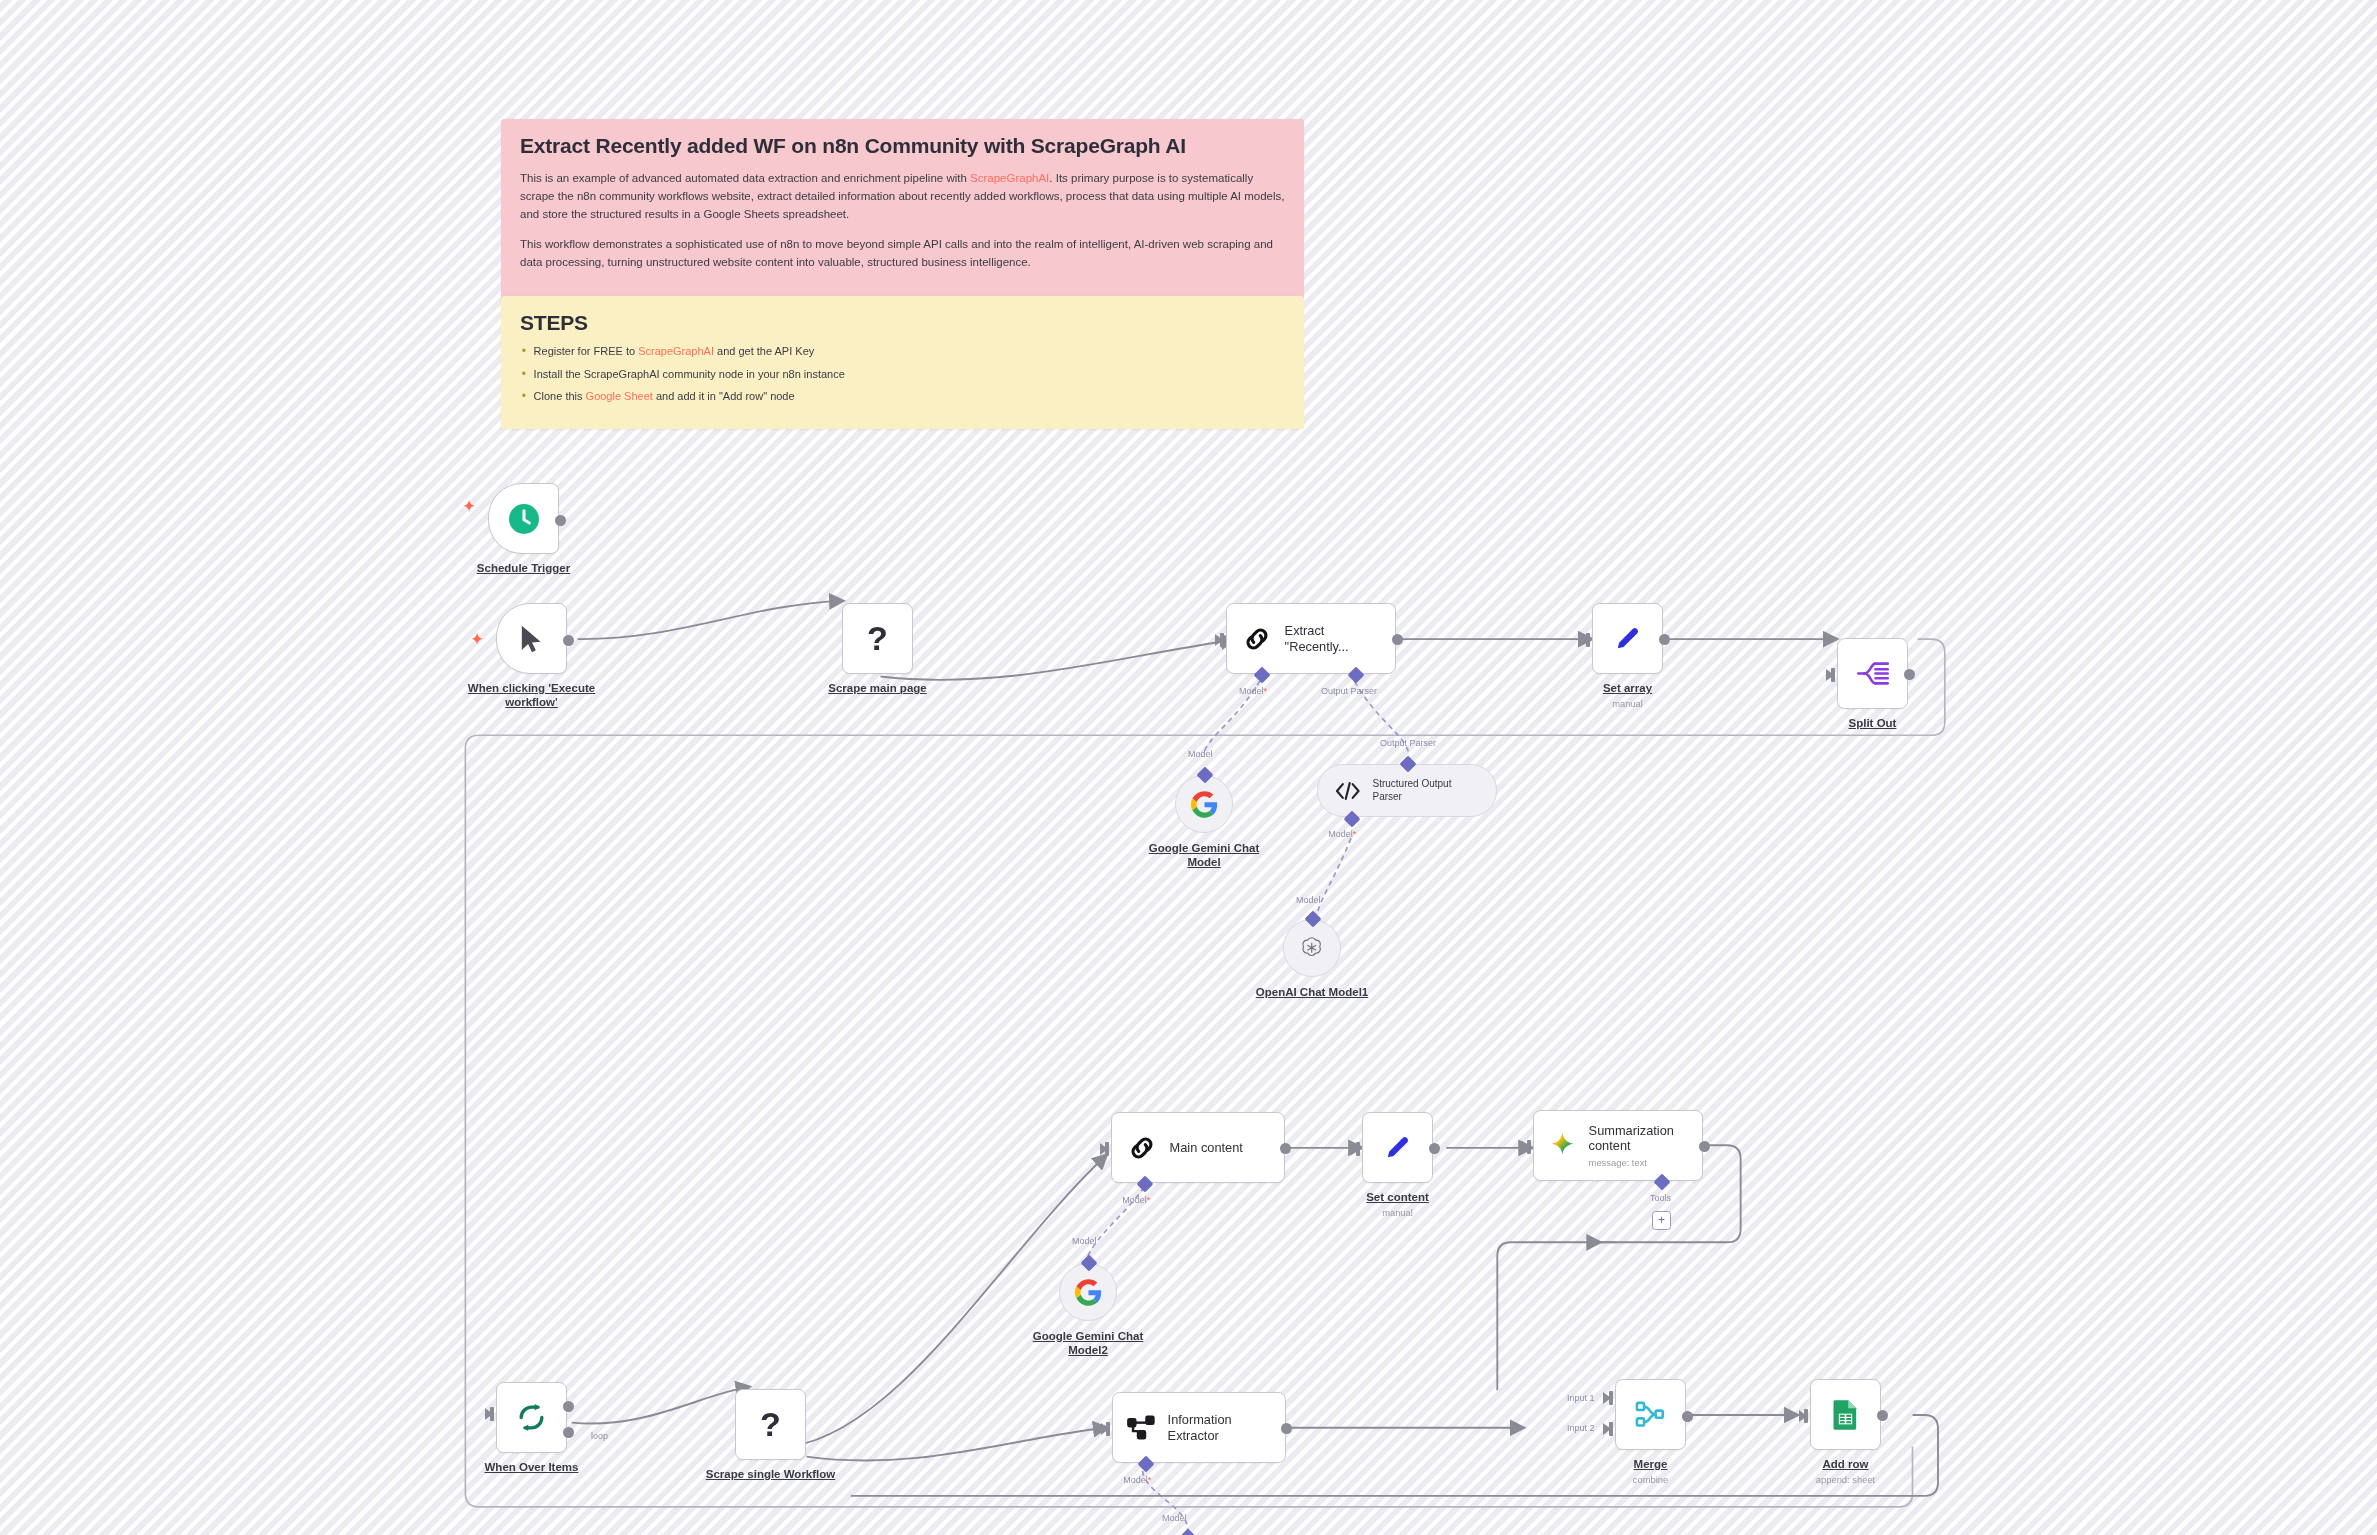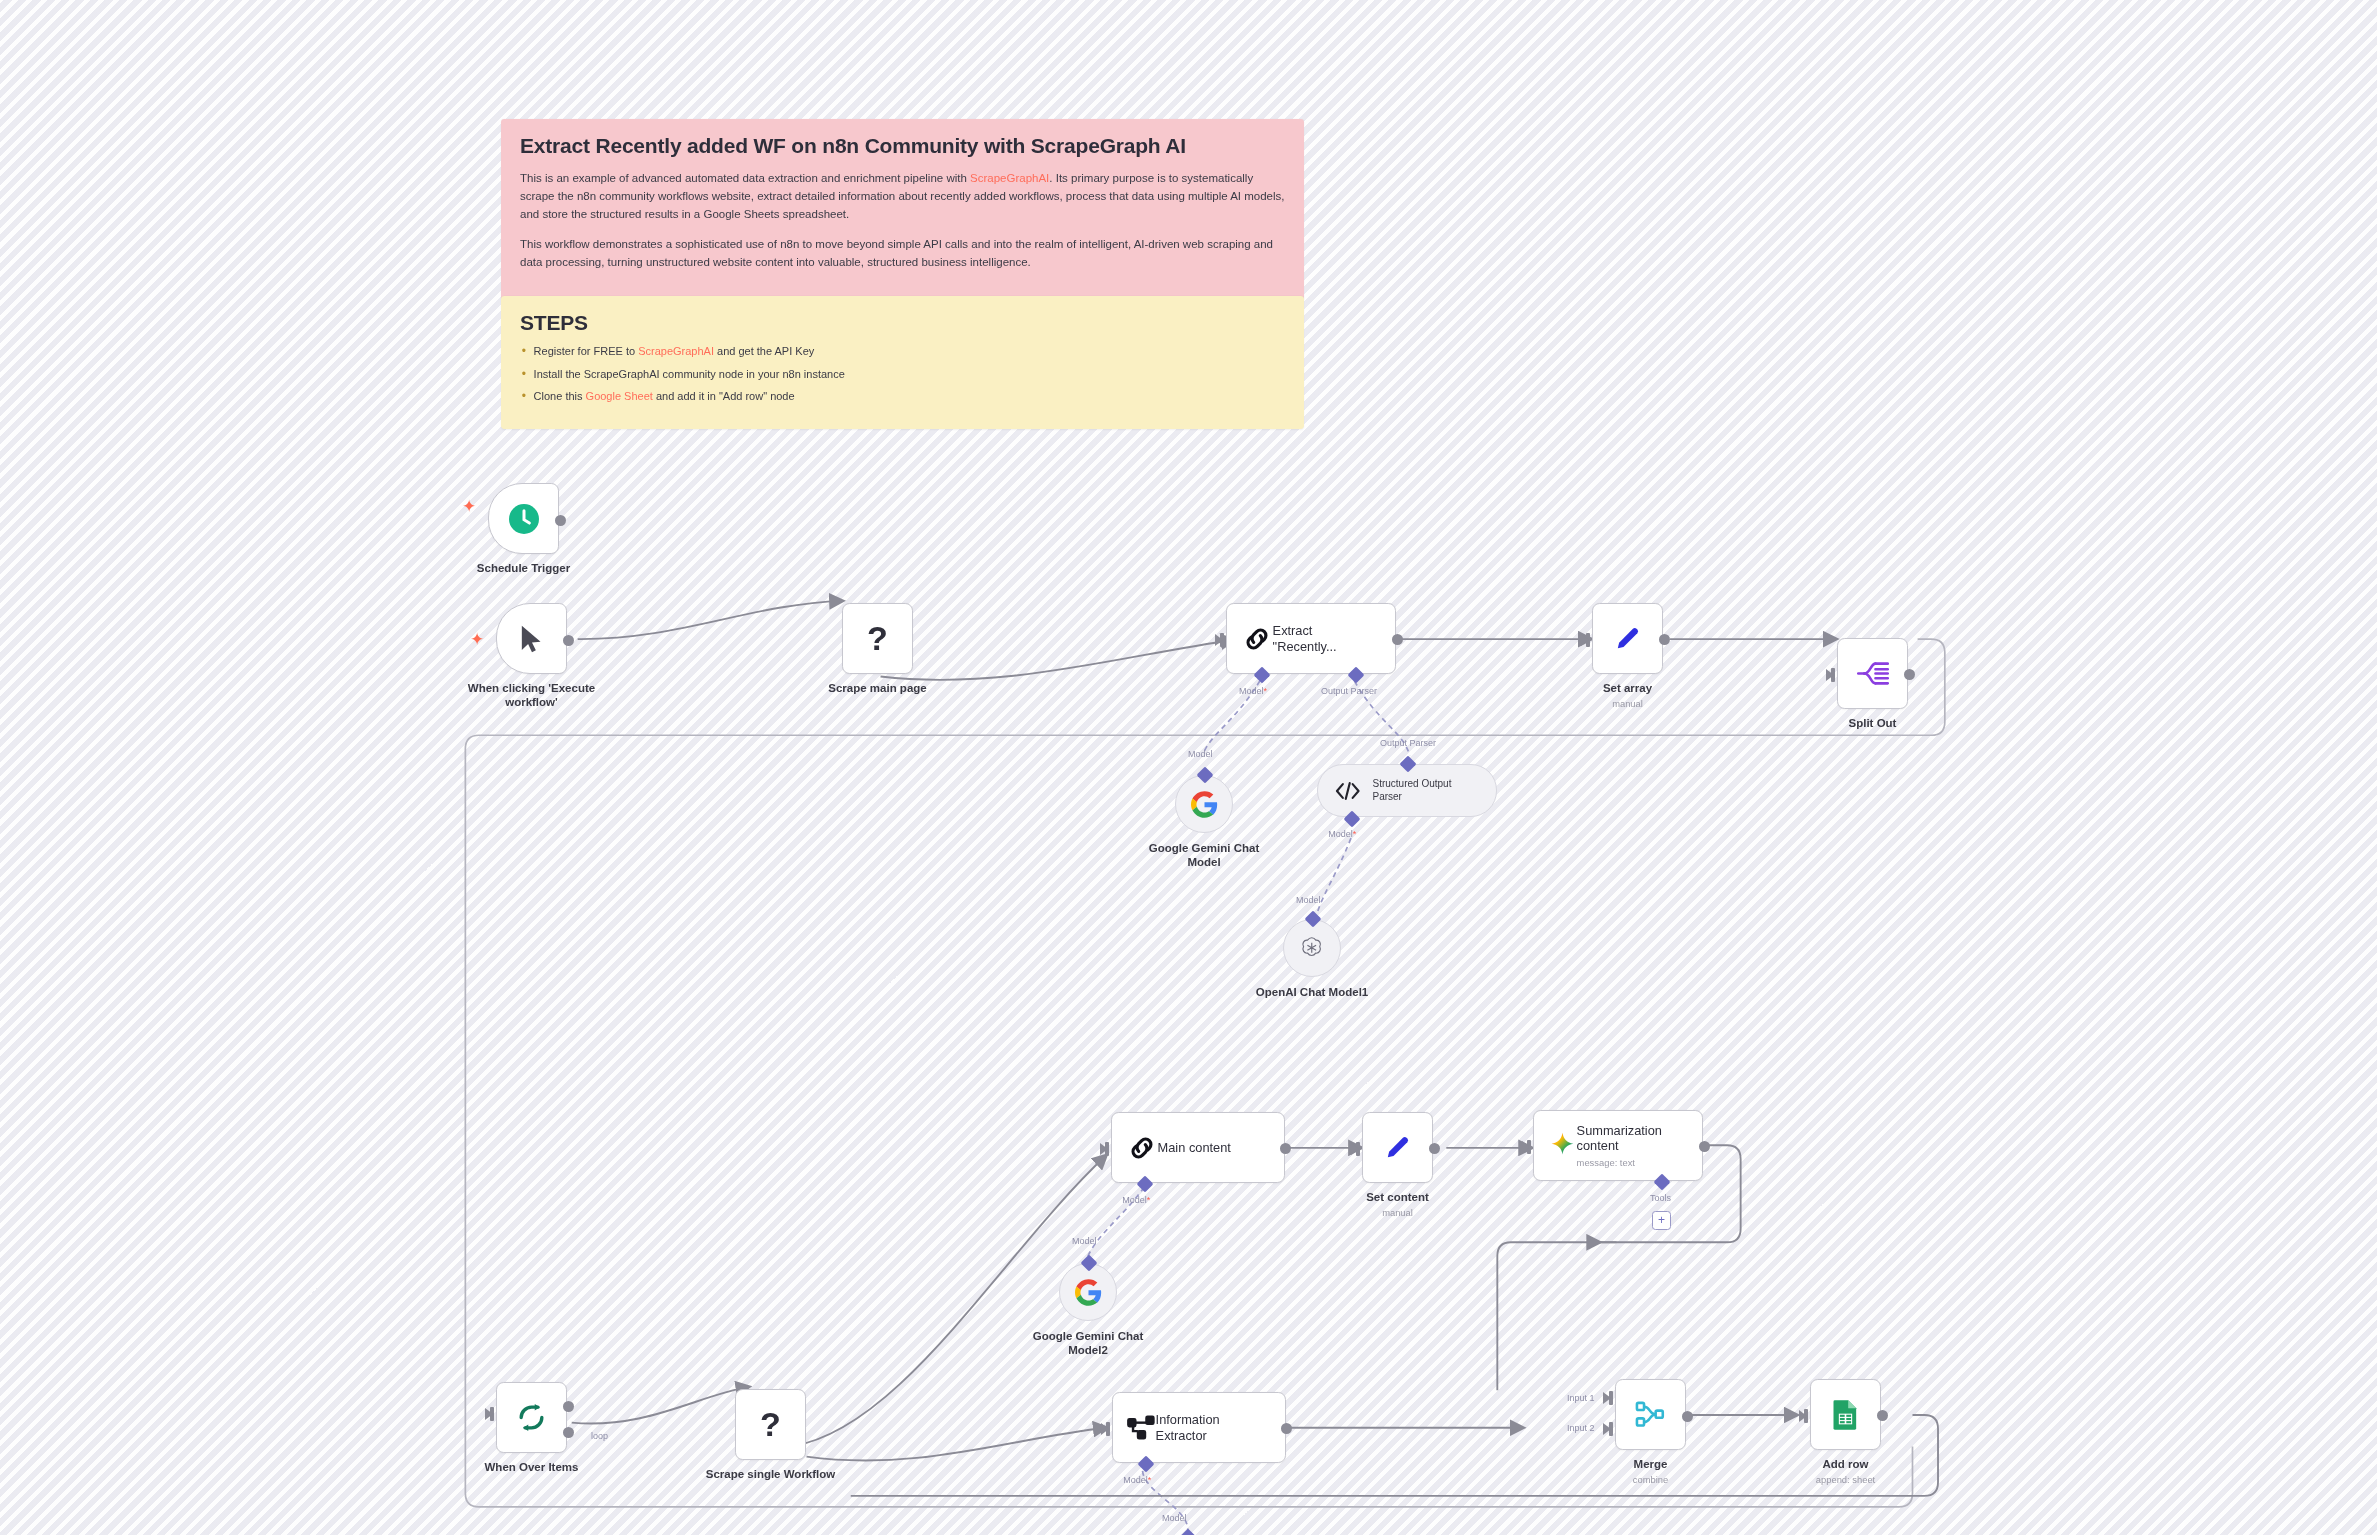--- a/index.html
+++ b/index.html
@@ -94,6 +94,7 @@
     color: #3a3a44;
     line-height: 1.25;
     white-space: pre-line;
+    text-decoration: underline;
   }
   .node-sub {
     position: absolute;

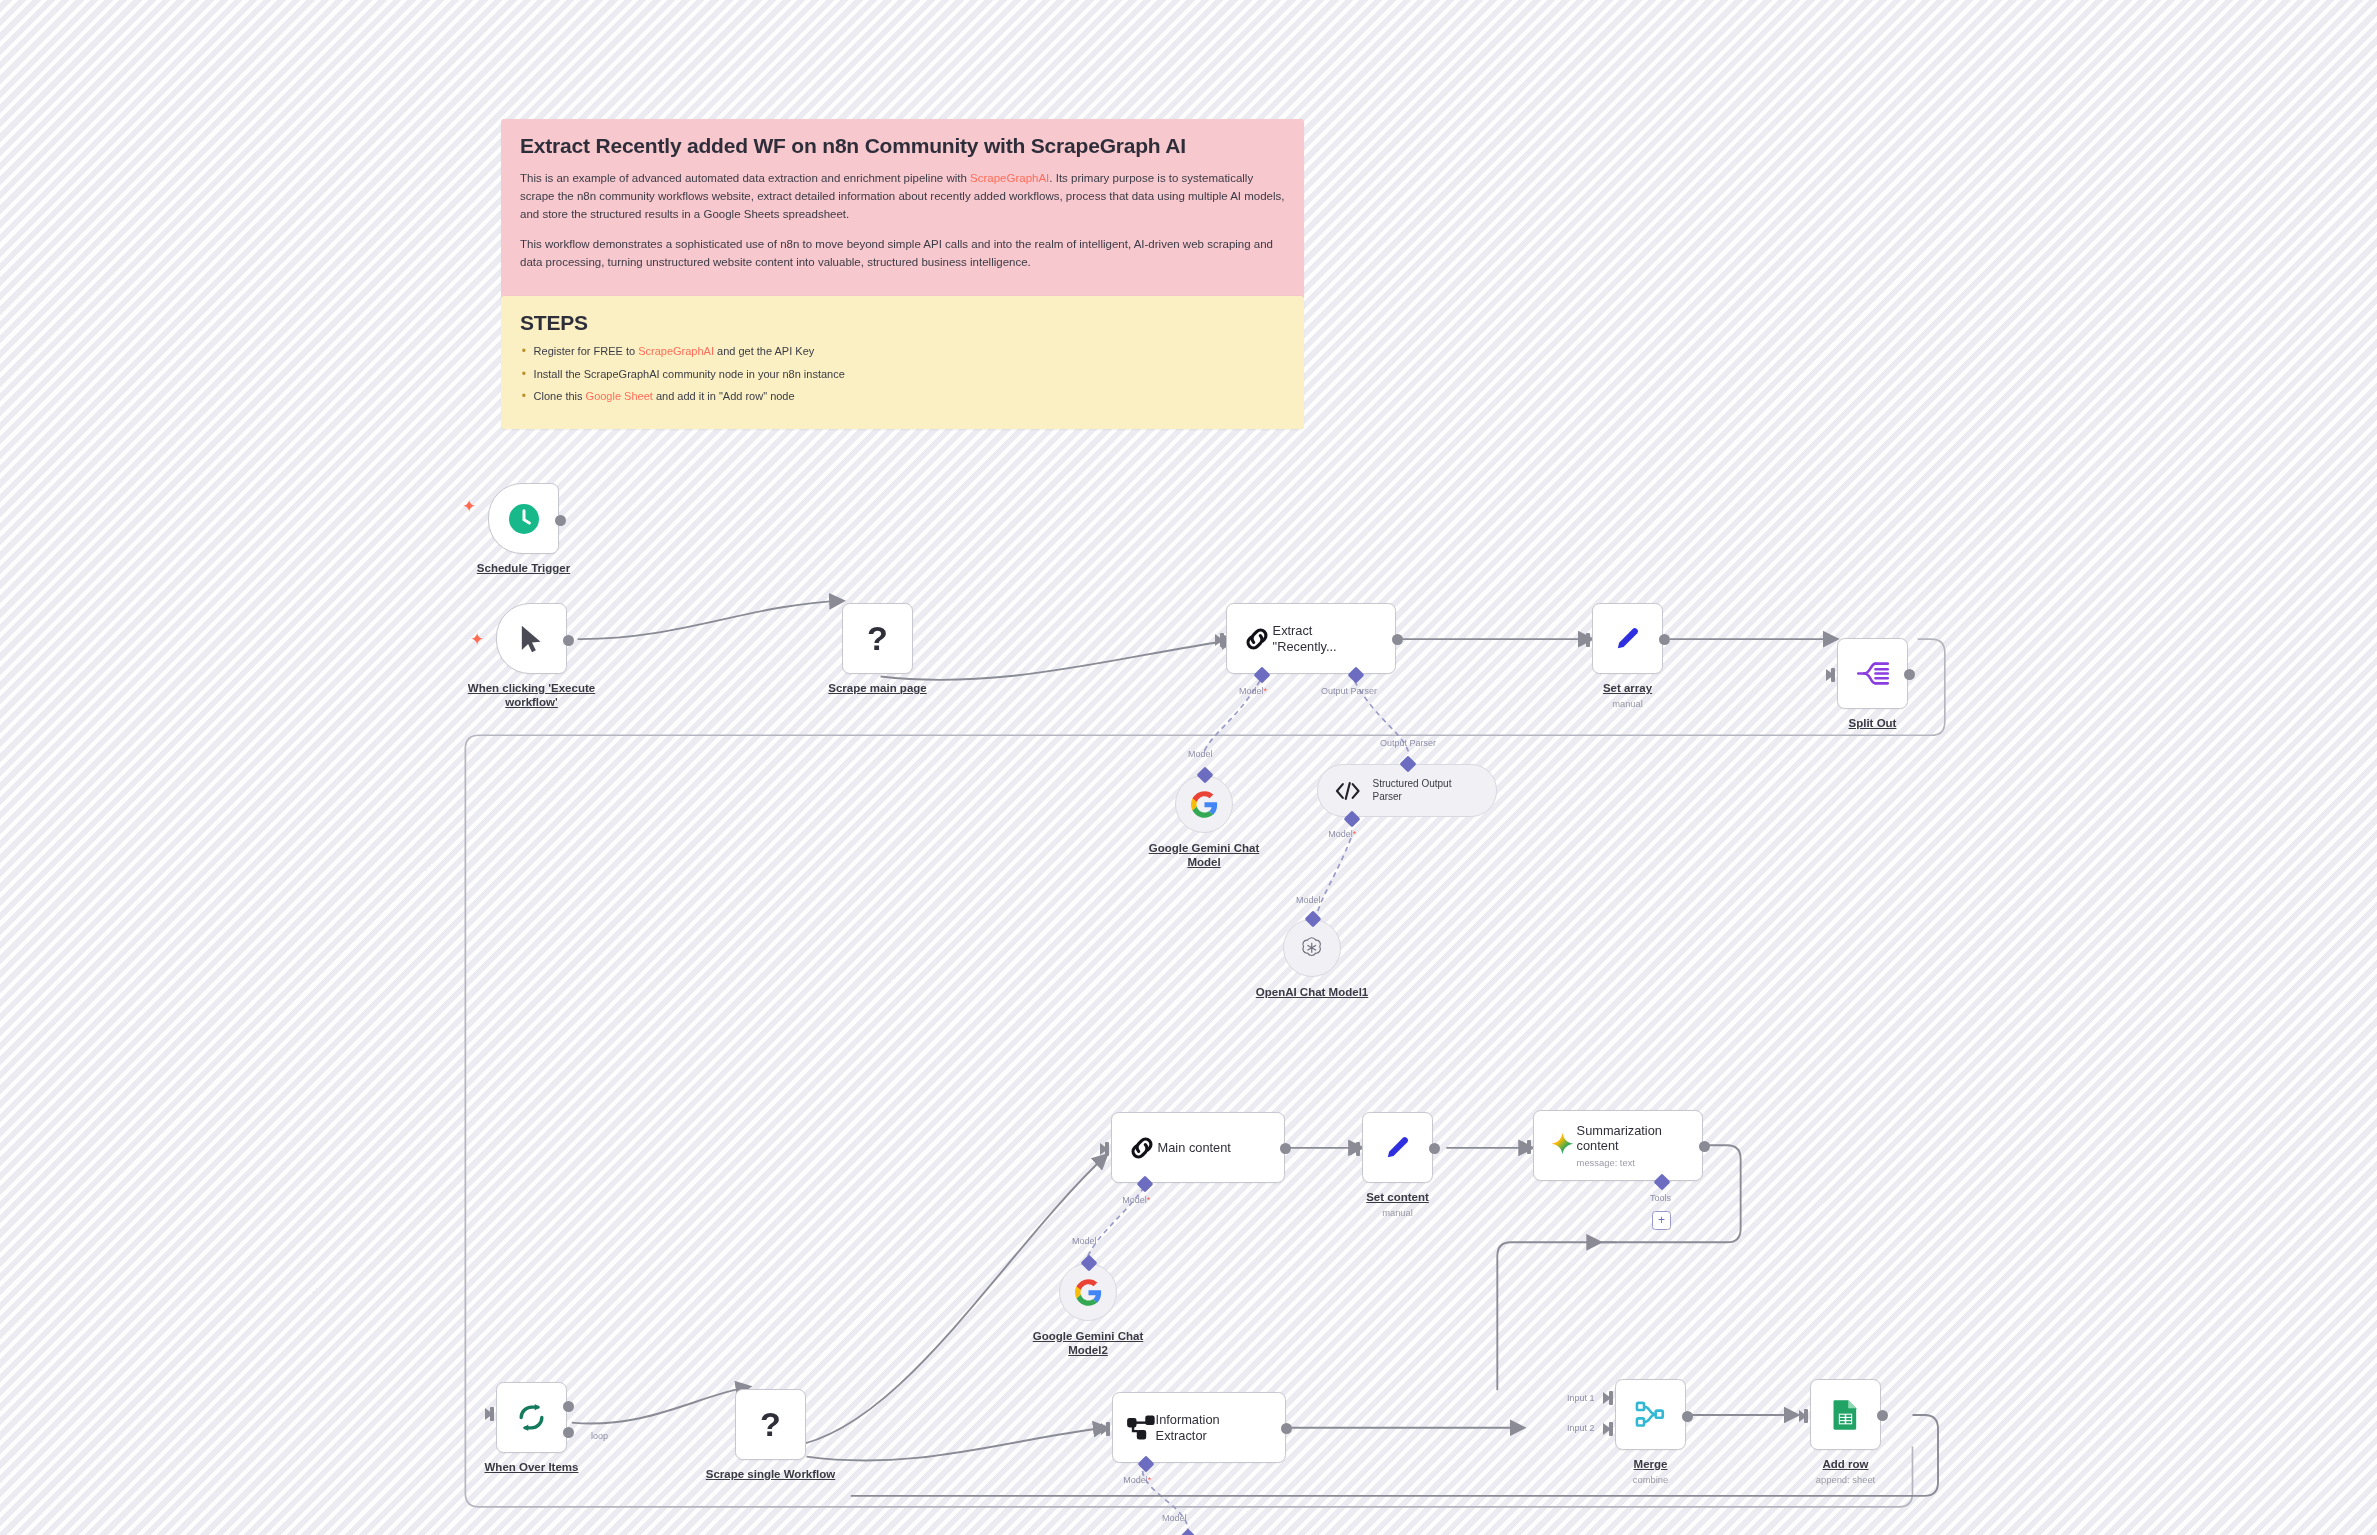--- a/index.html
+++ b/index.html
@@ -78,7 +78,7 @@
     box-shadow: 0 0.9px 1.7px rgba(0,0,0,0.04);
   }
   .node.square { width: 71px; height: 71px; justify-content: center; }
-  .node.wide { height: 71px; padding-left: 13.6px; }
+  .node.wide { height: 71px; padding-left: 13.6px; gap: 12px; }
   .node.trigger {
     width: 71px; height: 71px; justify-content: center;
     border-radius: 34px 7.7px 7.7px 34px;

